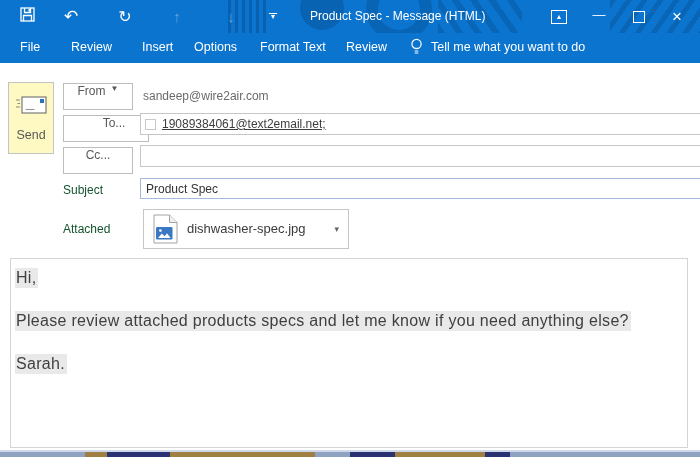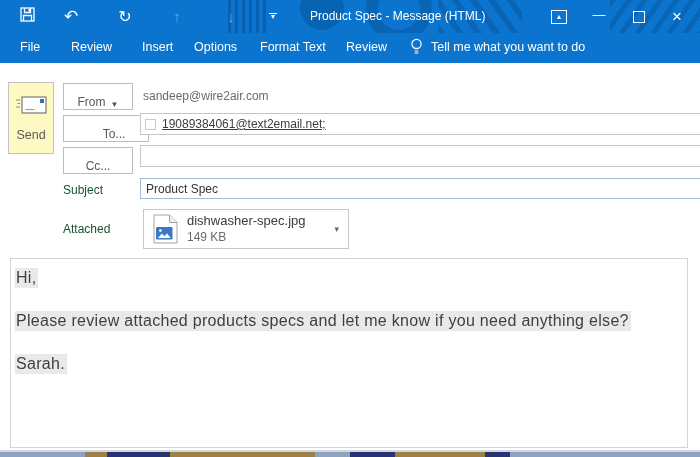--- a/index.html
+++ b/index.html
@@ -47,7 +47,7 @@
     display:flex;flex-direction:column;align-items:center;justify-content:center;gap:8px;cursor:default;}
   .send-label{font-size:12.5px;color:#595959;}
   .field-btn{position:absolute;left:63px;width:68px;height:25px;border:1px solid #bdbdbd;background:#fff;
-    display:flex;align-items:flex-end;justify-content:center;font-size:12px;color:#595959;cursor:default;}
+    display:flex;align-items:flex-start;justify-content:center;font-size:12px;color:#595959;cursor:default;}
   .from-btn{top:83px;}
   .to-btn{top:115px;padding-left:16px;}
   .cc-btn{top:147px;}

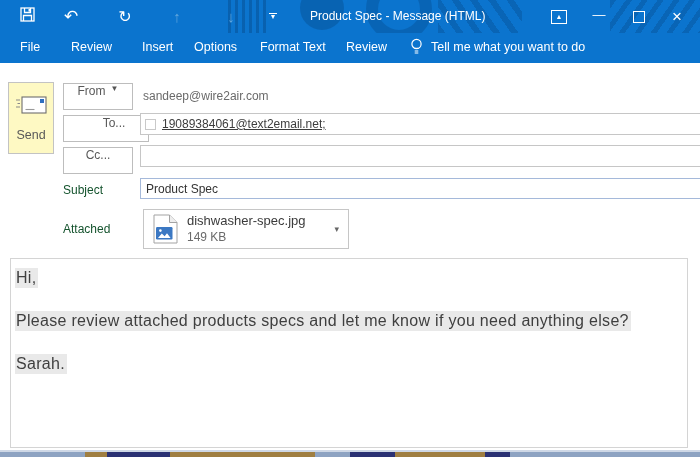--- a/index.html
+++ b/index.html
@@ -219,7 +219,6 @@
     </span>
     <span class="attach-texts">
       <span class="attach-name">dishwasher-spec.jpg</span>
-      <span class="attach-size">149 KB</span>
     </span>
     <span class="attach-caret">▾</span>
   </div>

